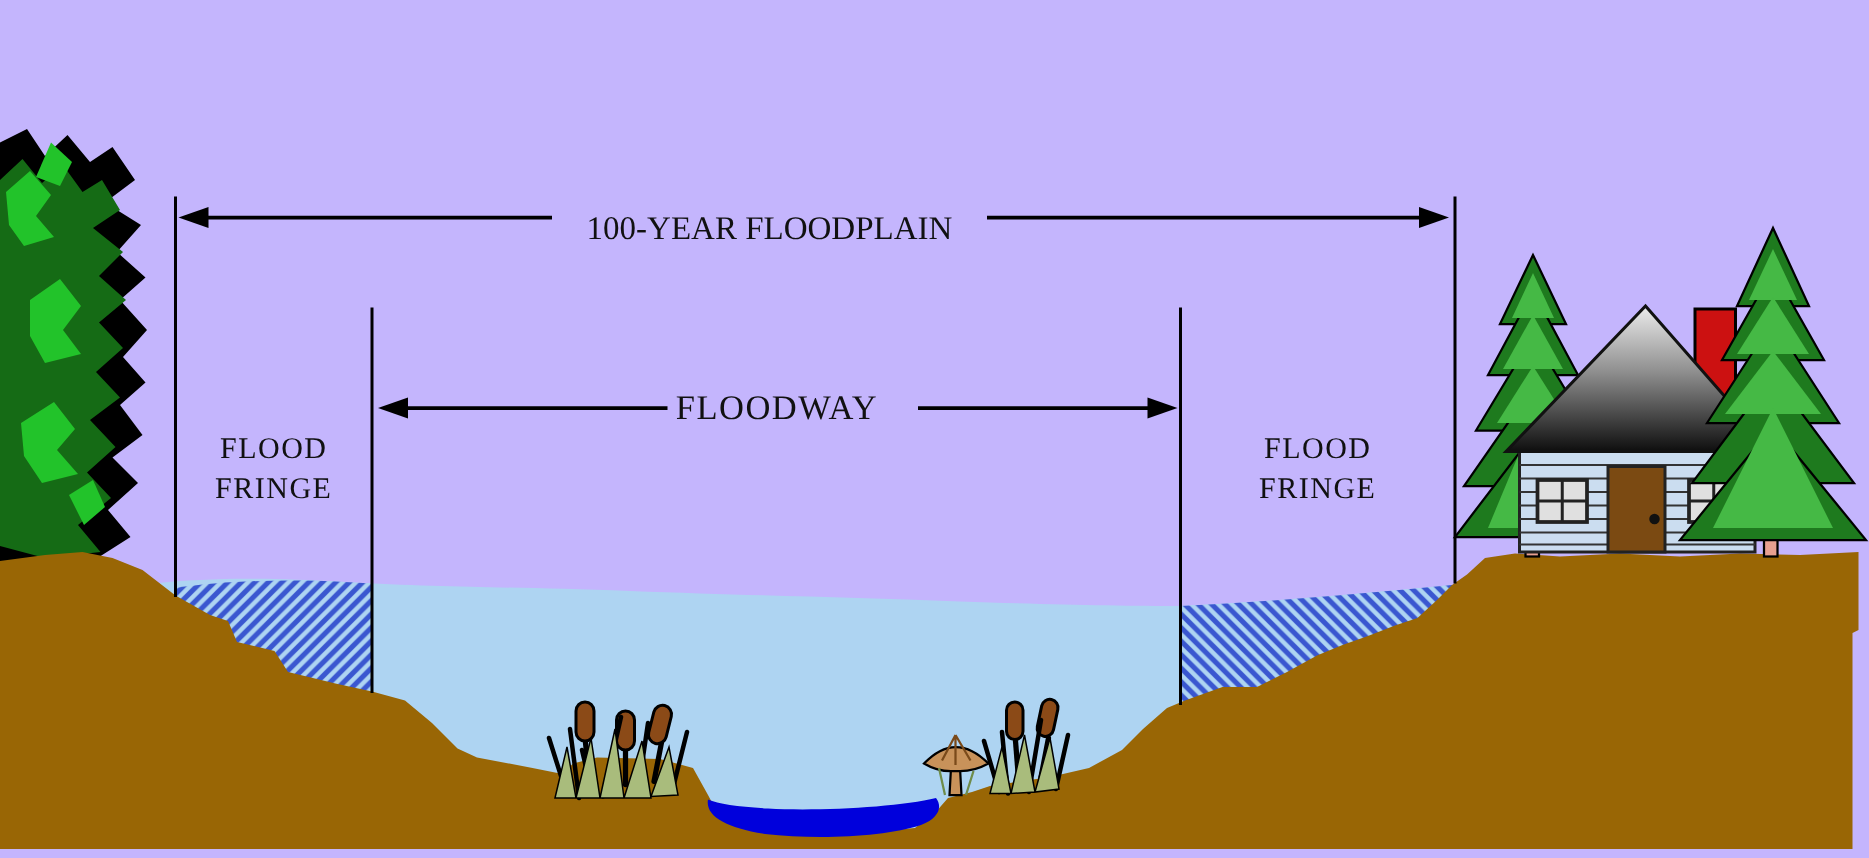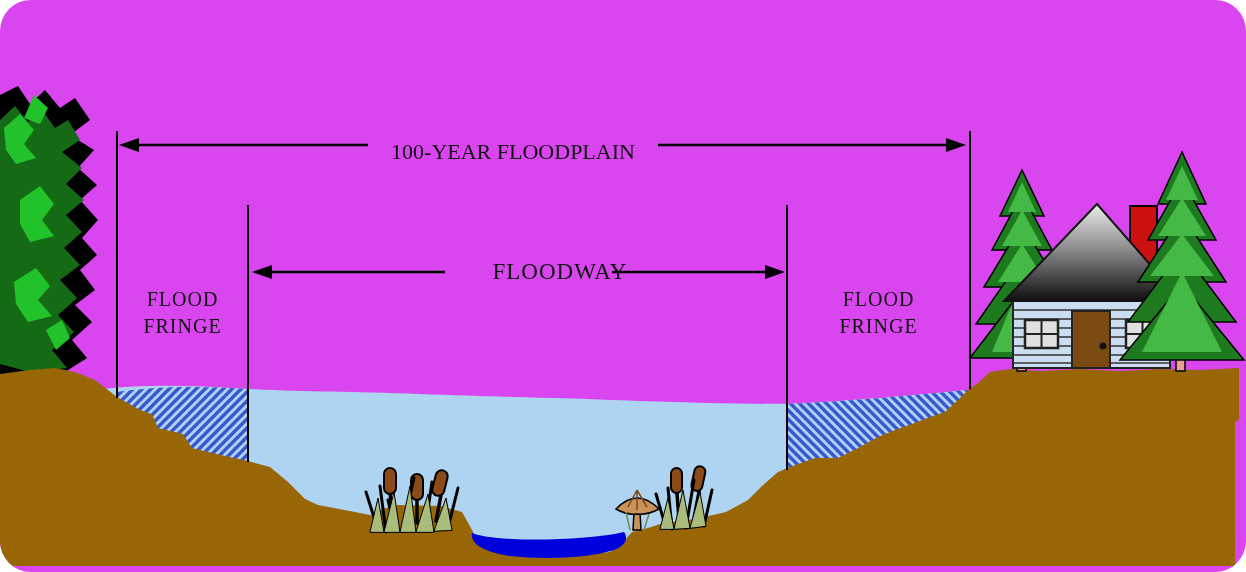--- a/index.html
+++ b/index.html
@@ -4,8 +4,8 @@
 <style>
   html,body{margin:0;padding:0;background:#fff;}
   .stage{
-    position:relative;width:1246px;height:572px;background:#d946ef;
-    font-family:"Liberation Serif","DejaVu Serif",serif;color:#111;overflow:hidden;border-radius:31px;
+    position:relative;width:1246px;height:572px;background:#c4b5fd;
+    font-family:"Liberation Serif","DejaVu Serif",serif;color:#111;overflow:hidden;
   }
   .stage svg{position:absolute;left:0;top:0;}
   .lbl{position:absolute;text-align:center;color:#111;}

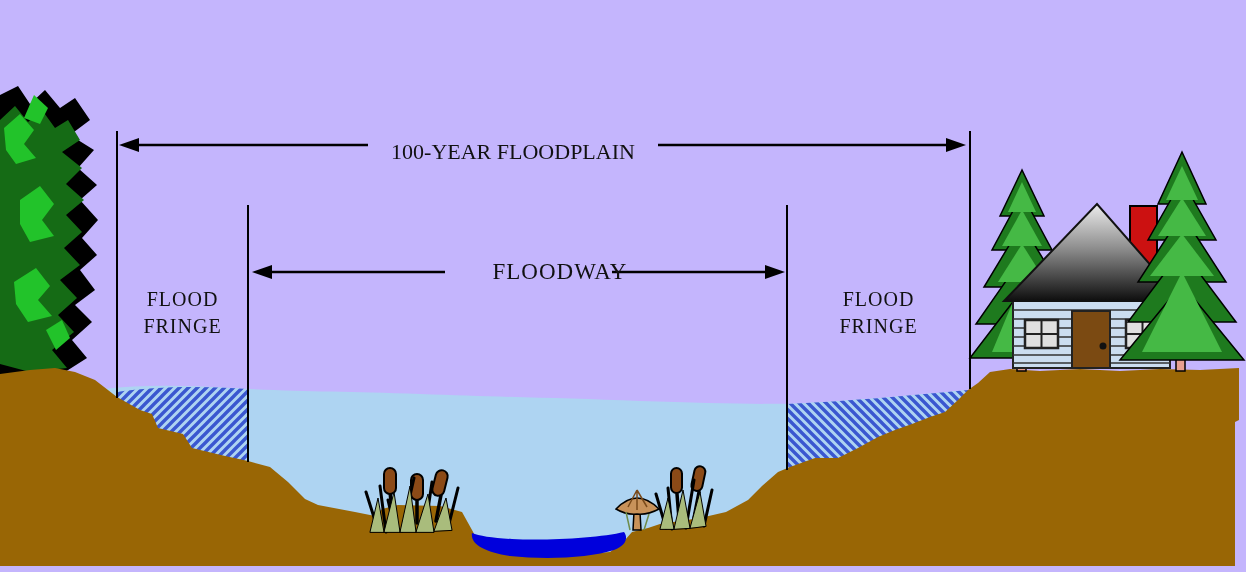--- a/index.html
+++ b/index.html
@@ -10,7 +10,7 @@
   .stage svg{position:absolute;left:0;top:0;}
   .lbl{position:absolute;text-align:center;color:#111;}
   .lbl-floodplain{left:313px;top:137px;width:400px;font-size:22px;line-height:30px;}
-  .lbl-floodway{left:248px;top:259px;width:540px;font-size:23px;letter-spacing:1px;margin-left:42px;}
+  .lbl-floodway{left:248px;top:259px;width:540px;font-size:23px;letter-spacing:1px;}
   .lbl-fringe-l{left:117px;top:286px;width:131px;font-size:20px;line-height:27px;letter-spacing:1px;}
   .lbl-fringe-r{left:789px;top:286px;width:179px;font-size:20px;line-height:27px;letter-spacing:1px;}
   .lbl span{display:block;}

